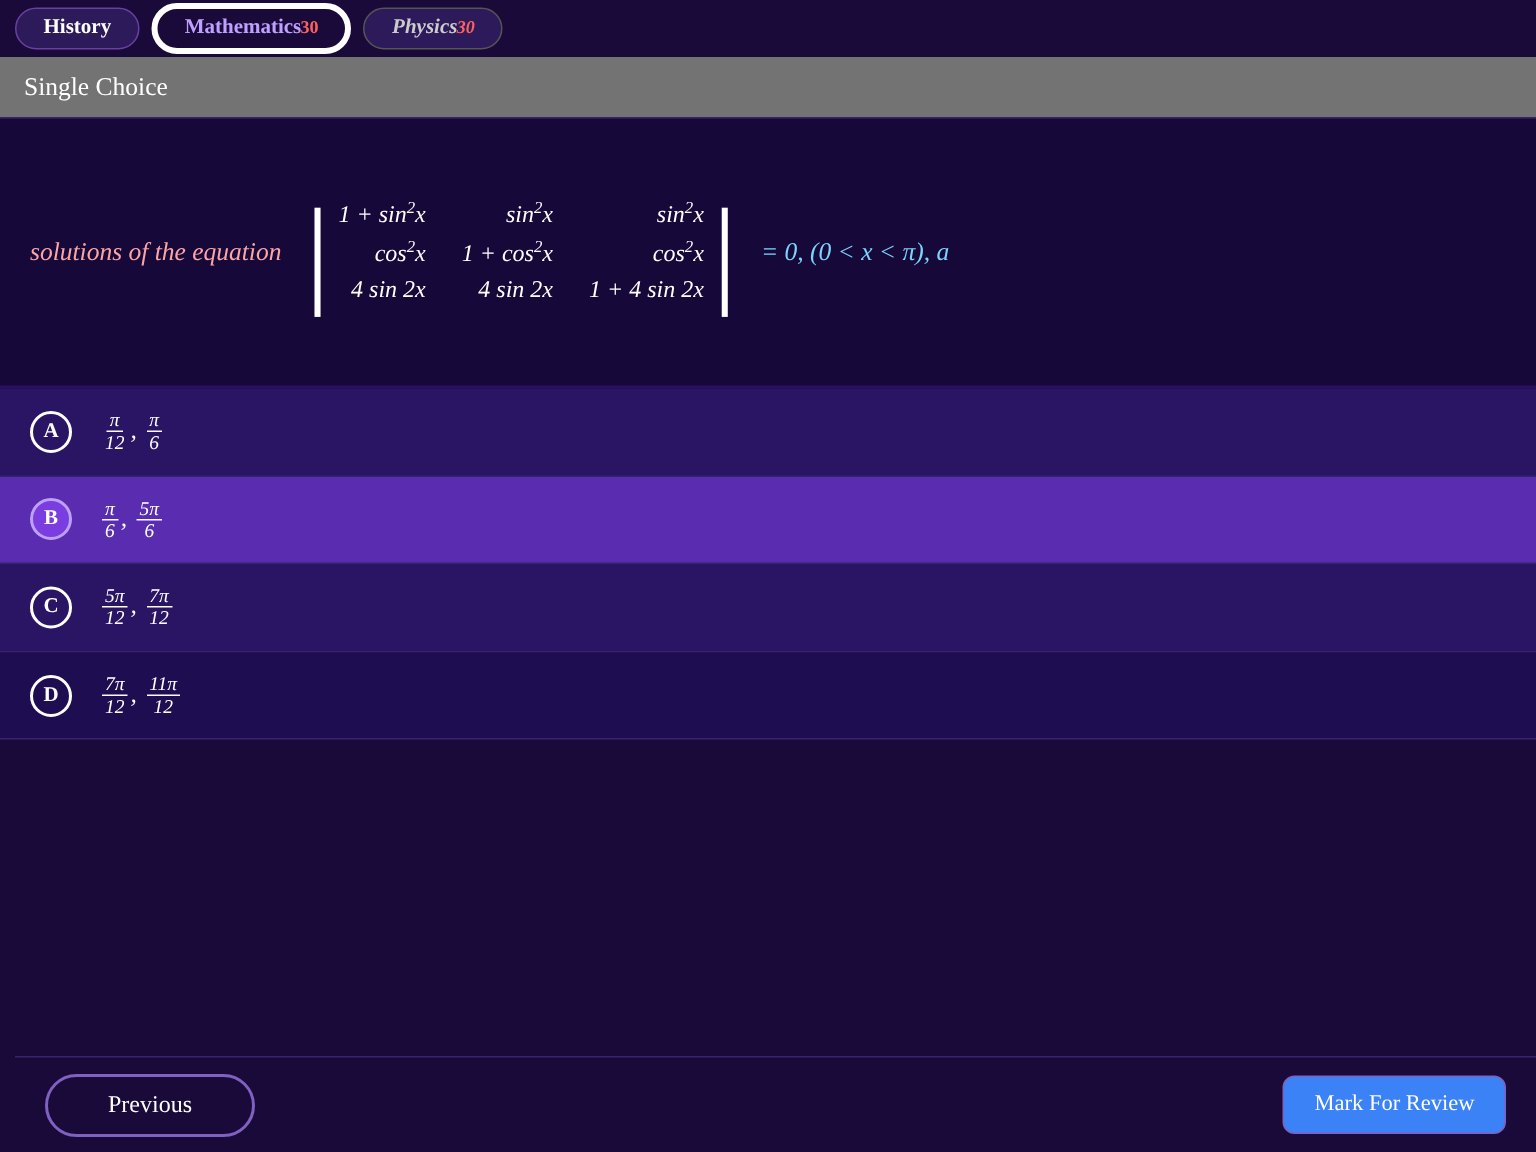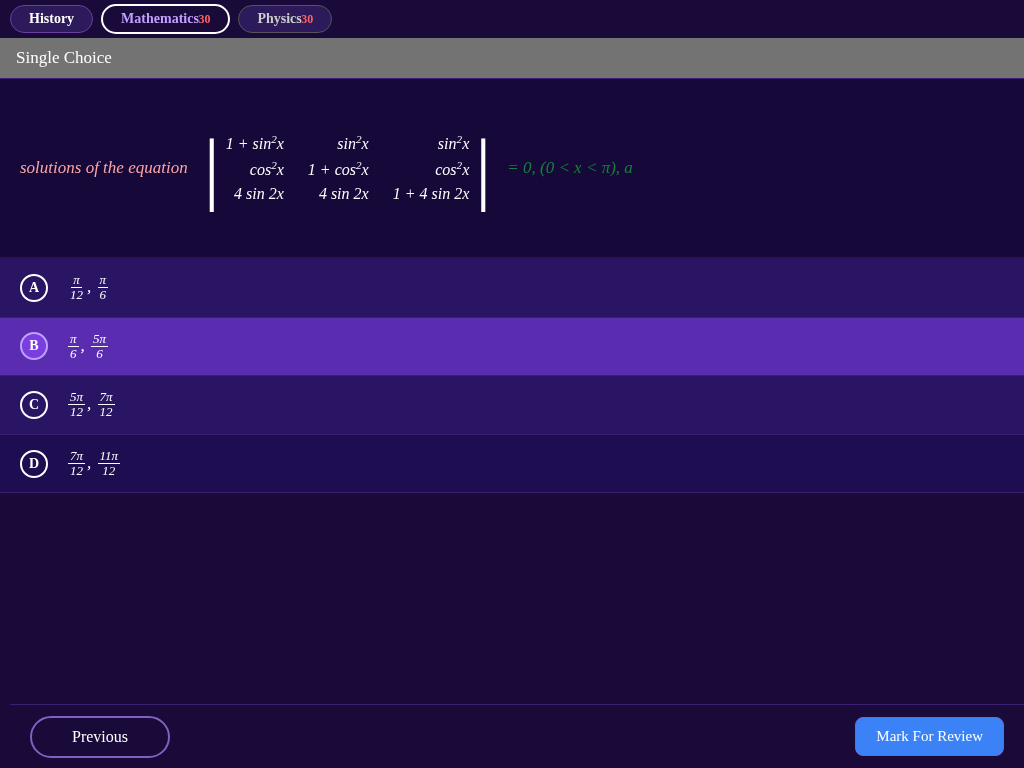--- a/index.html
+++ b/index.html
@@ -39,7 +39,7 @@
 
     .nav-tab.mathematics {
       background: transparent;
-      border: 2px solid #ffffff;
+      border: 4px solid #ffffff;
       color: #c0a0ff;
     }
 

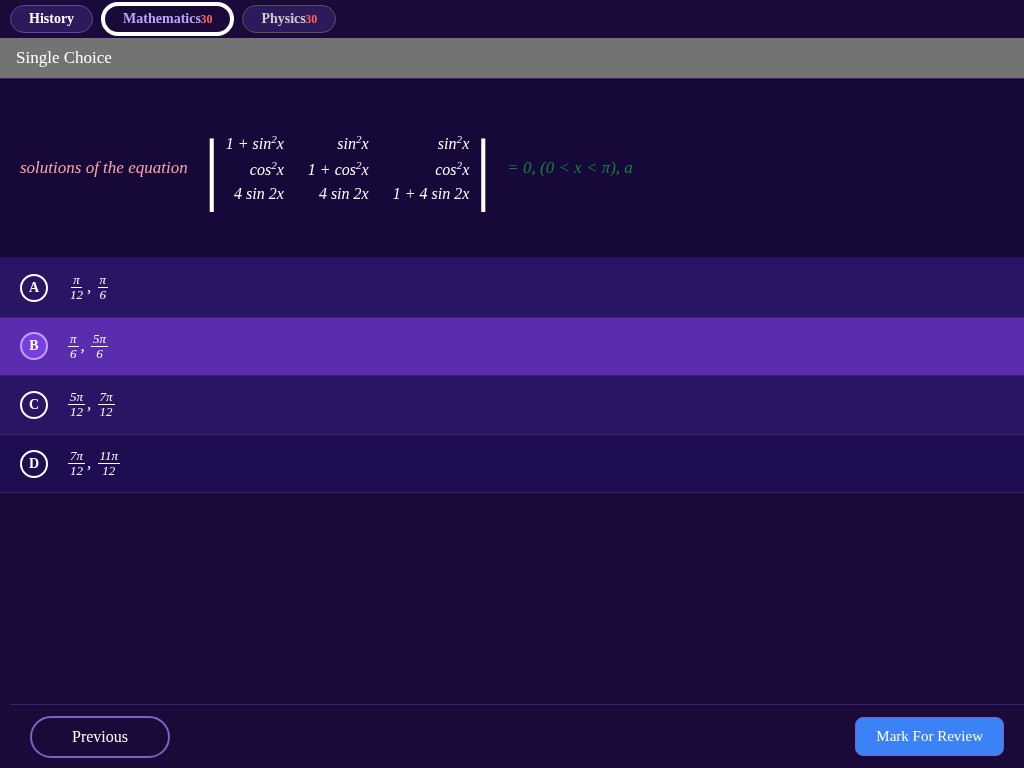--- a/index.html
+++ b/index.html
@@ -47,6 +47,7 @@
       background: #2d1a5a;
       border: 1px solid #555;
       color: #ccc;
+      font-style: italic;
     }
 
     .nav-badge {

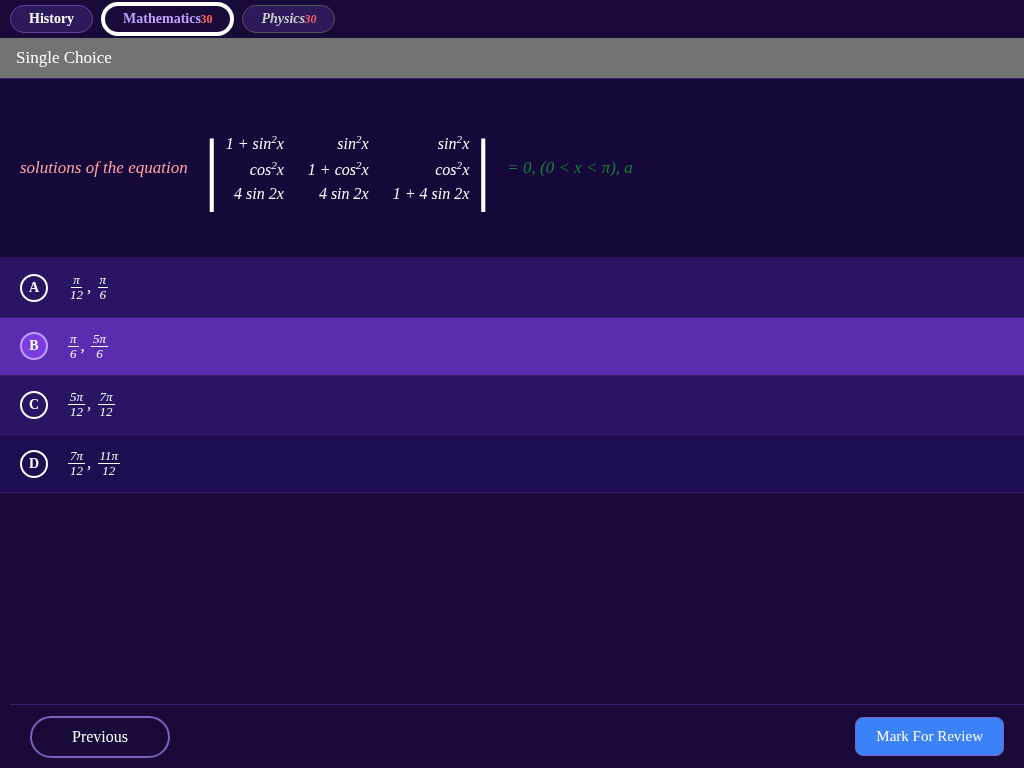--- a/index.html
+++ b/index.html
@@ -116,7 +116,7 @@
 
     .equals-part {
       font-size: 17px;
-      color: #15803d;
+      color: #7dd3fc;
       white-space: nowrap;
       font-style: italic;
     }

